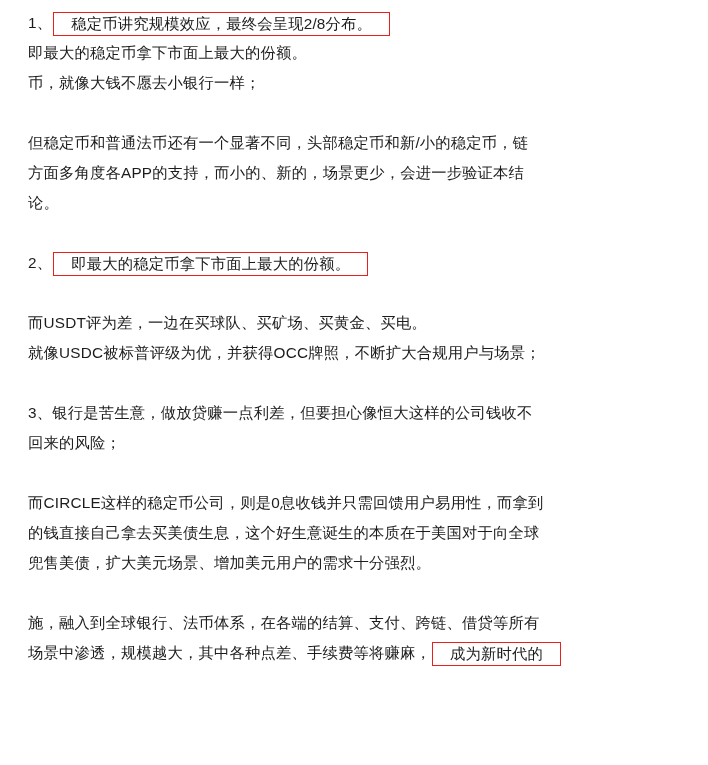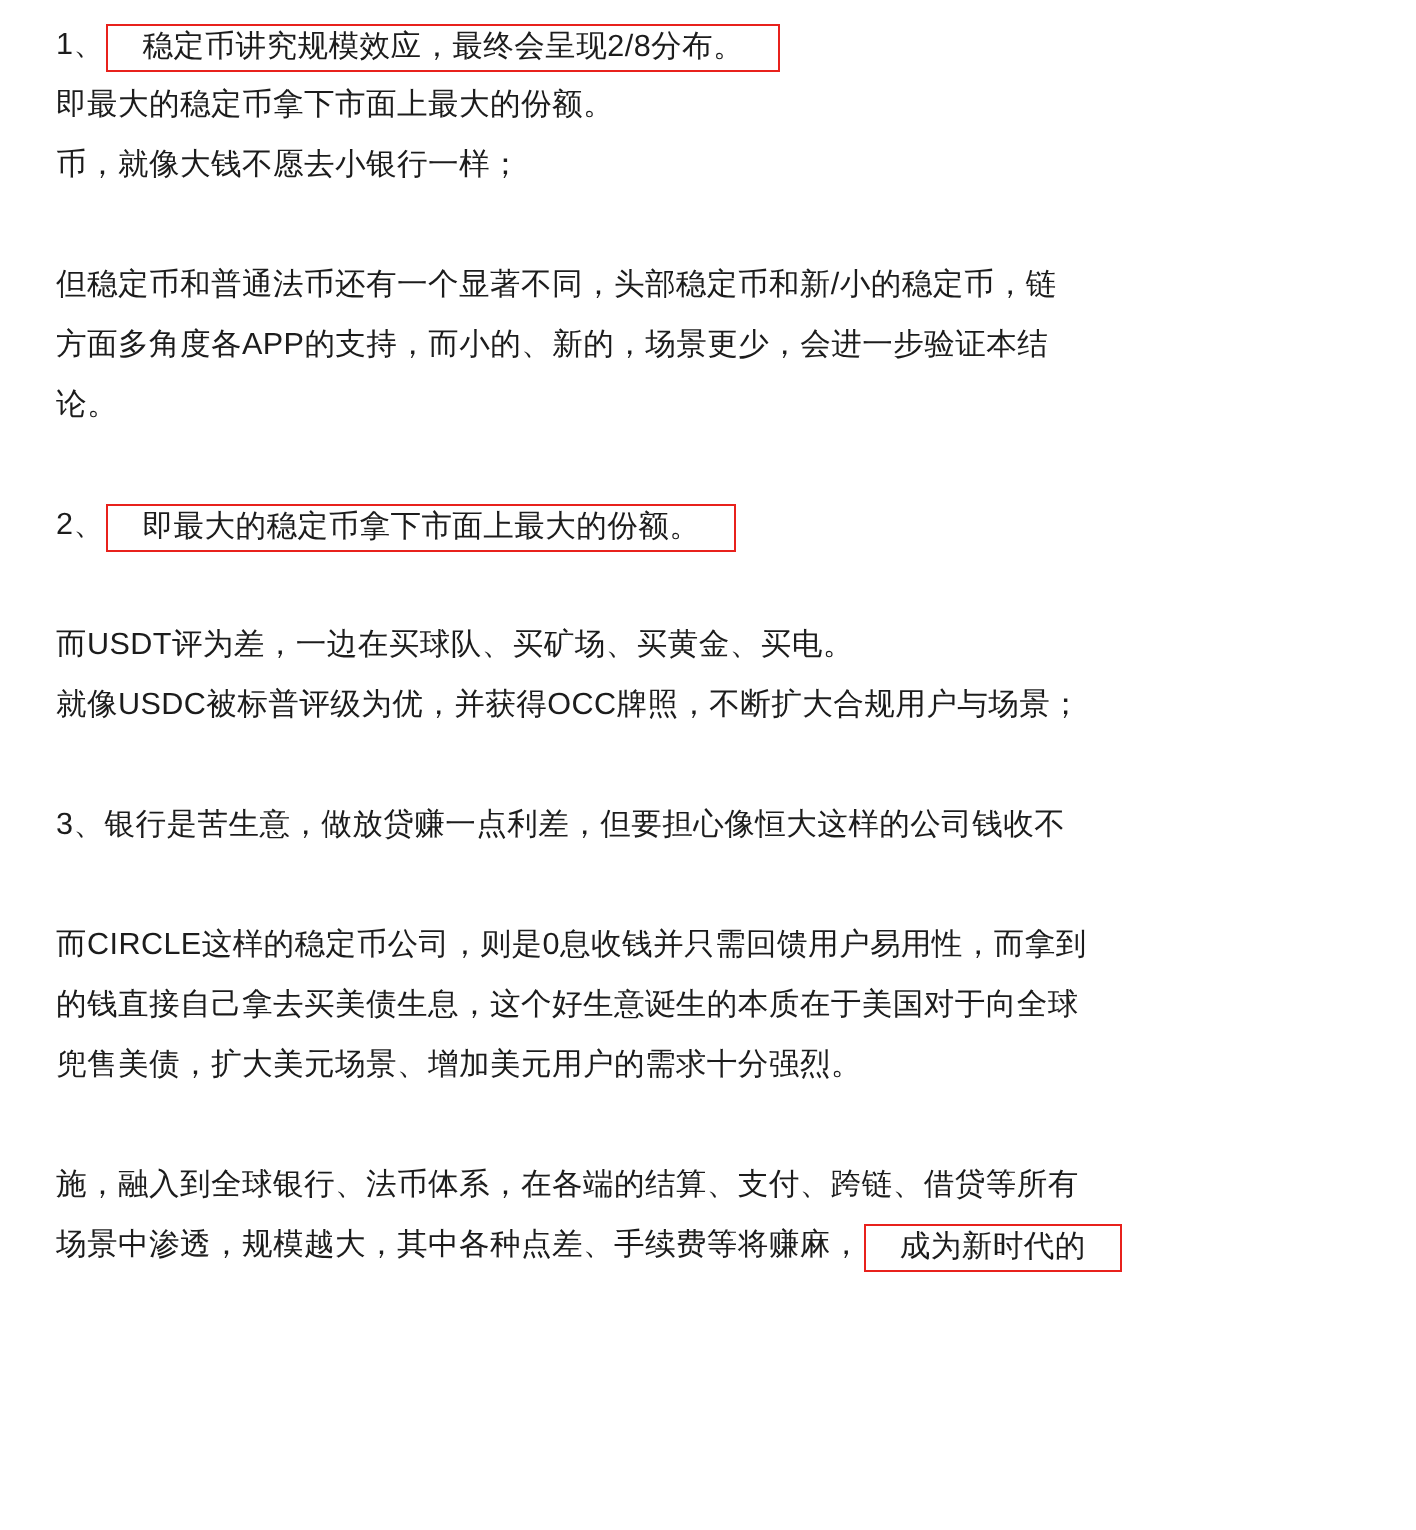--- a/index.html
+++ b/index.html
@@ -91,6 +91,7 @@
     <div class="blank"></div>
 
     <div class="para">3、银行是苦生意，做放贷赚一点利差，但要担心像恒大这样的公司钱收不</div>
+    <div class="para">回来的风险；</div>
 
     <div class="blank"></div>
 

